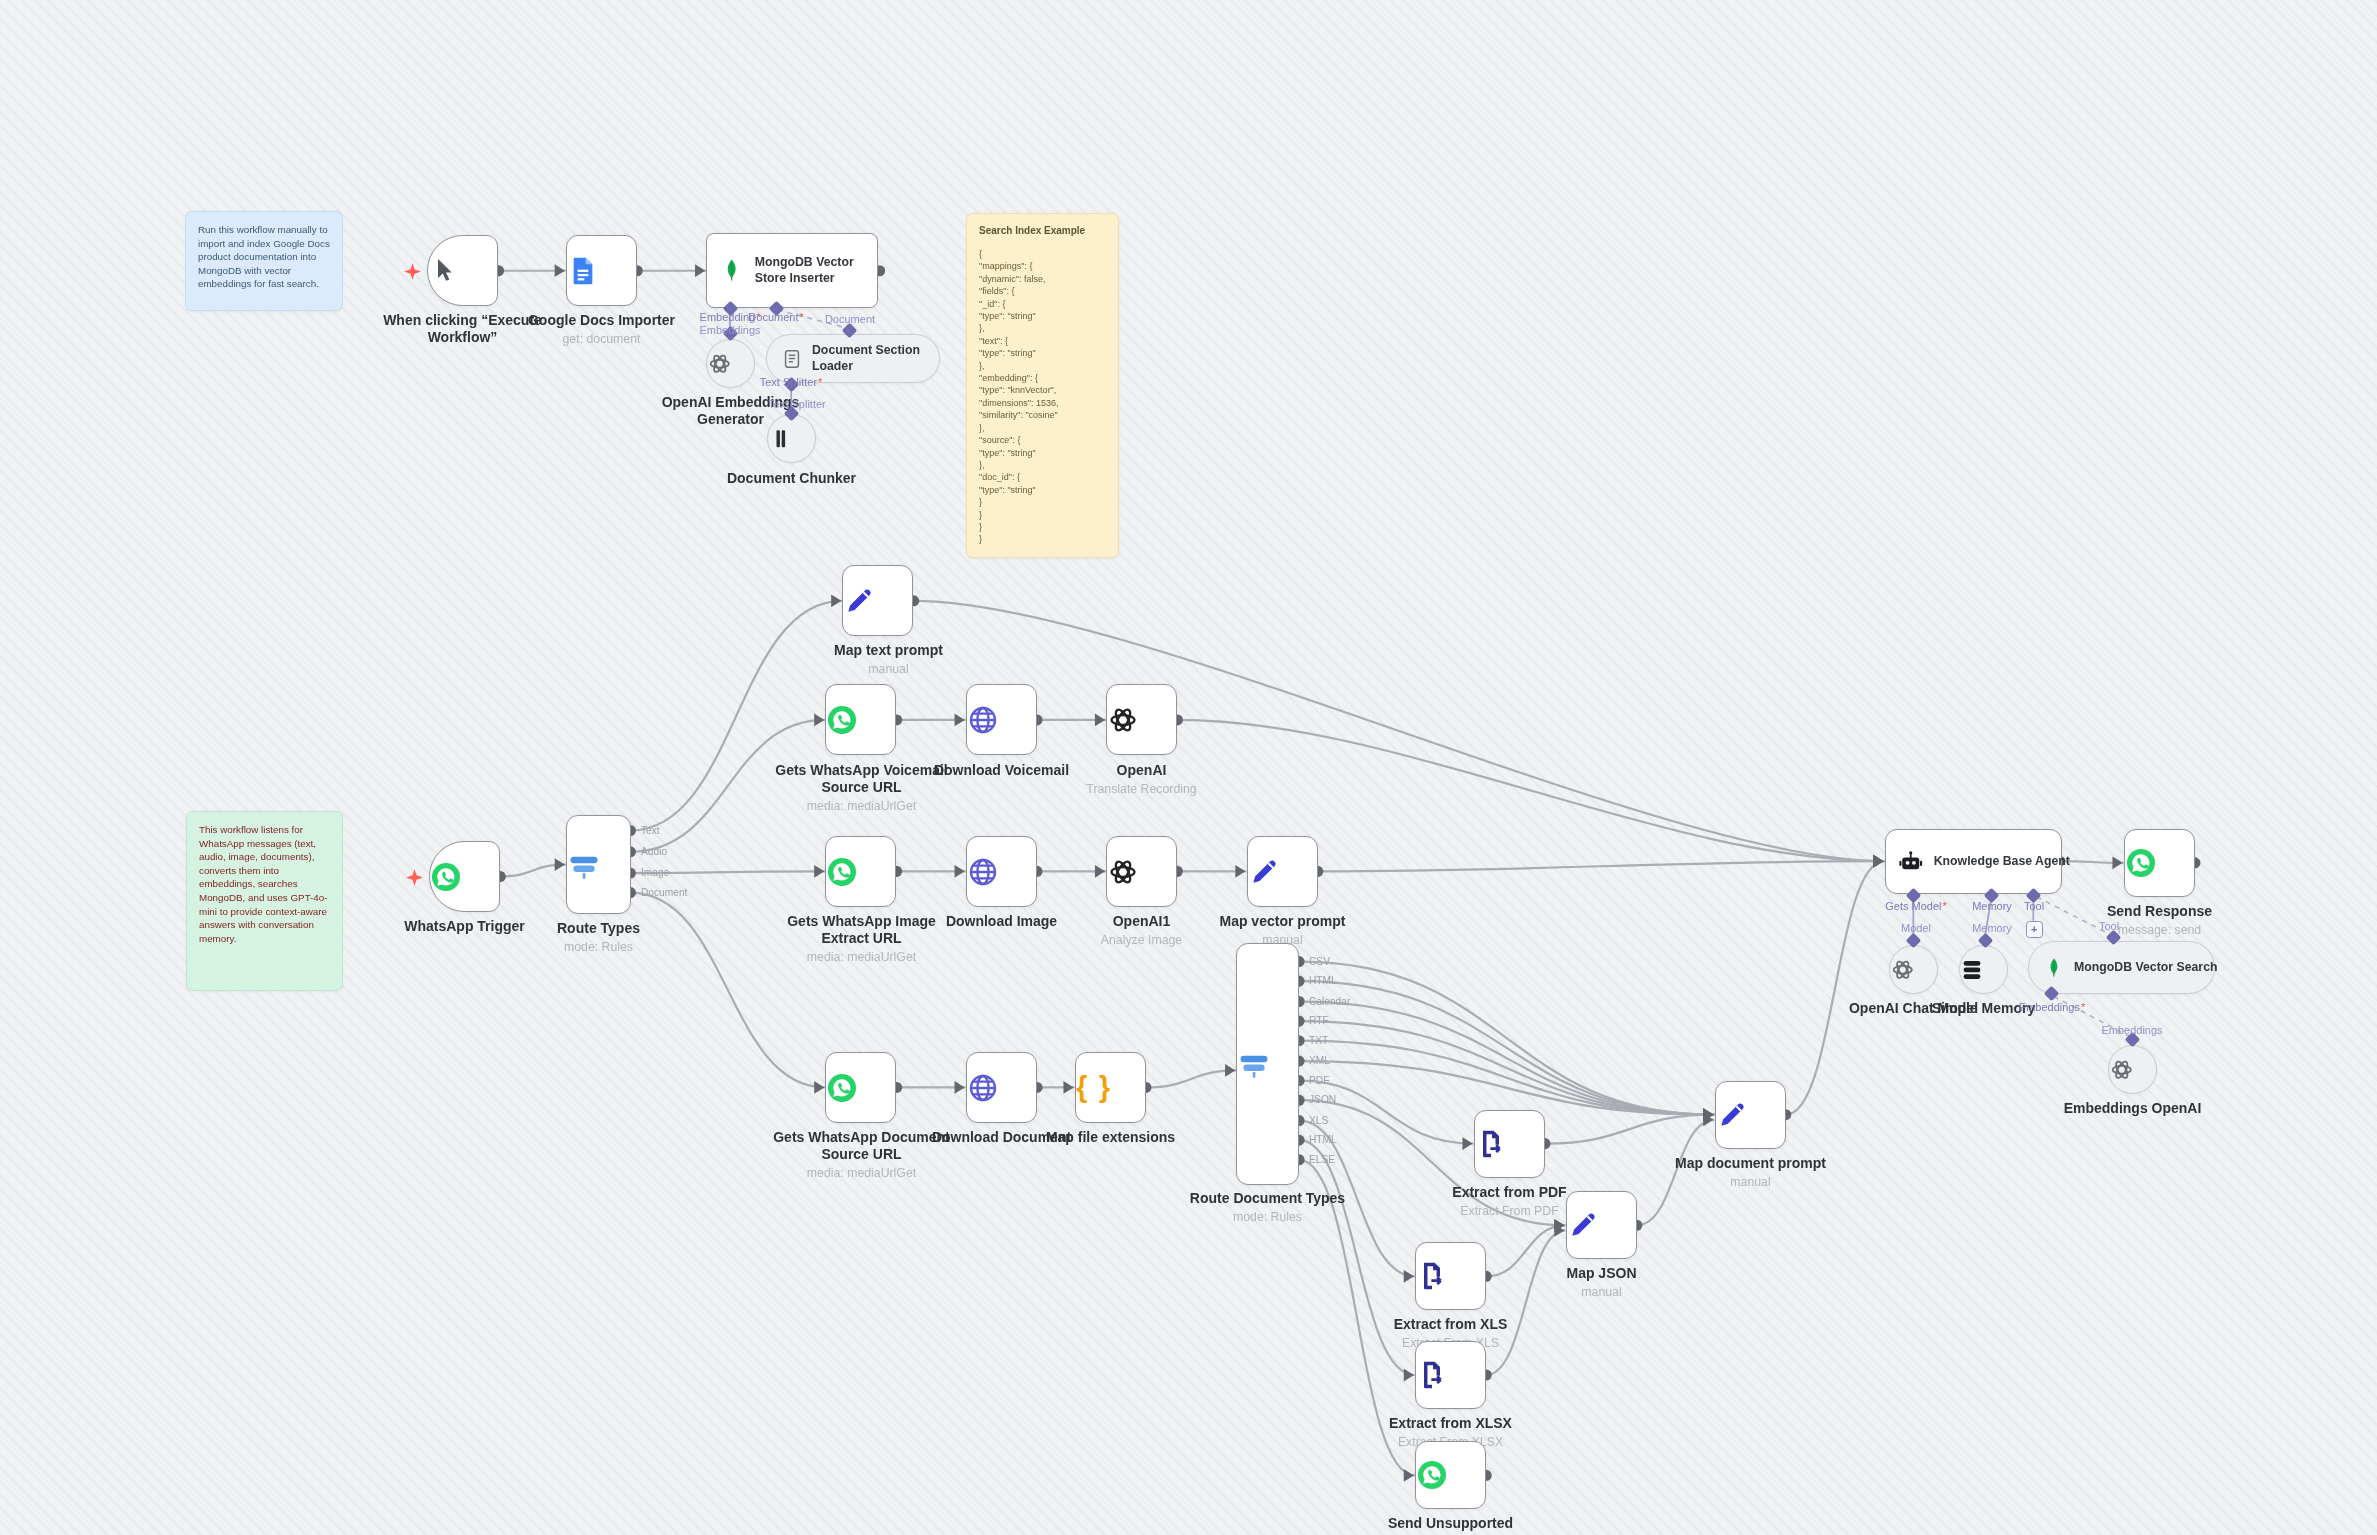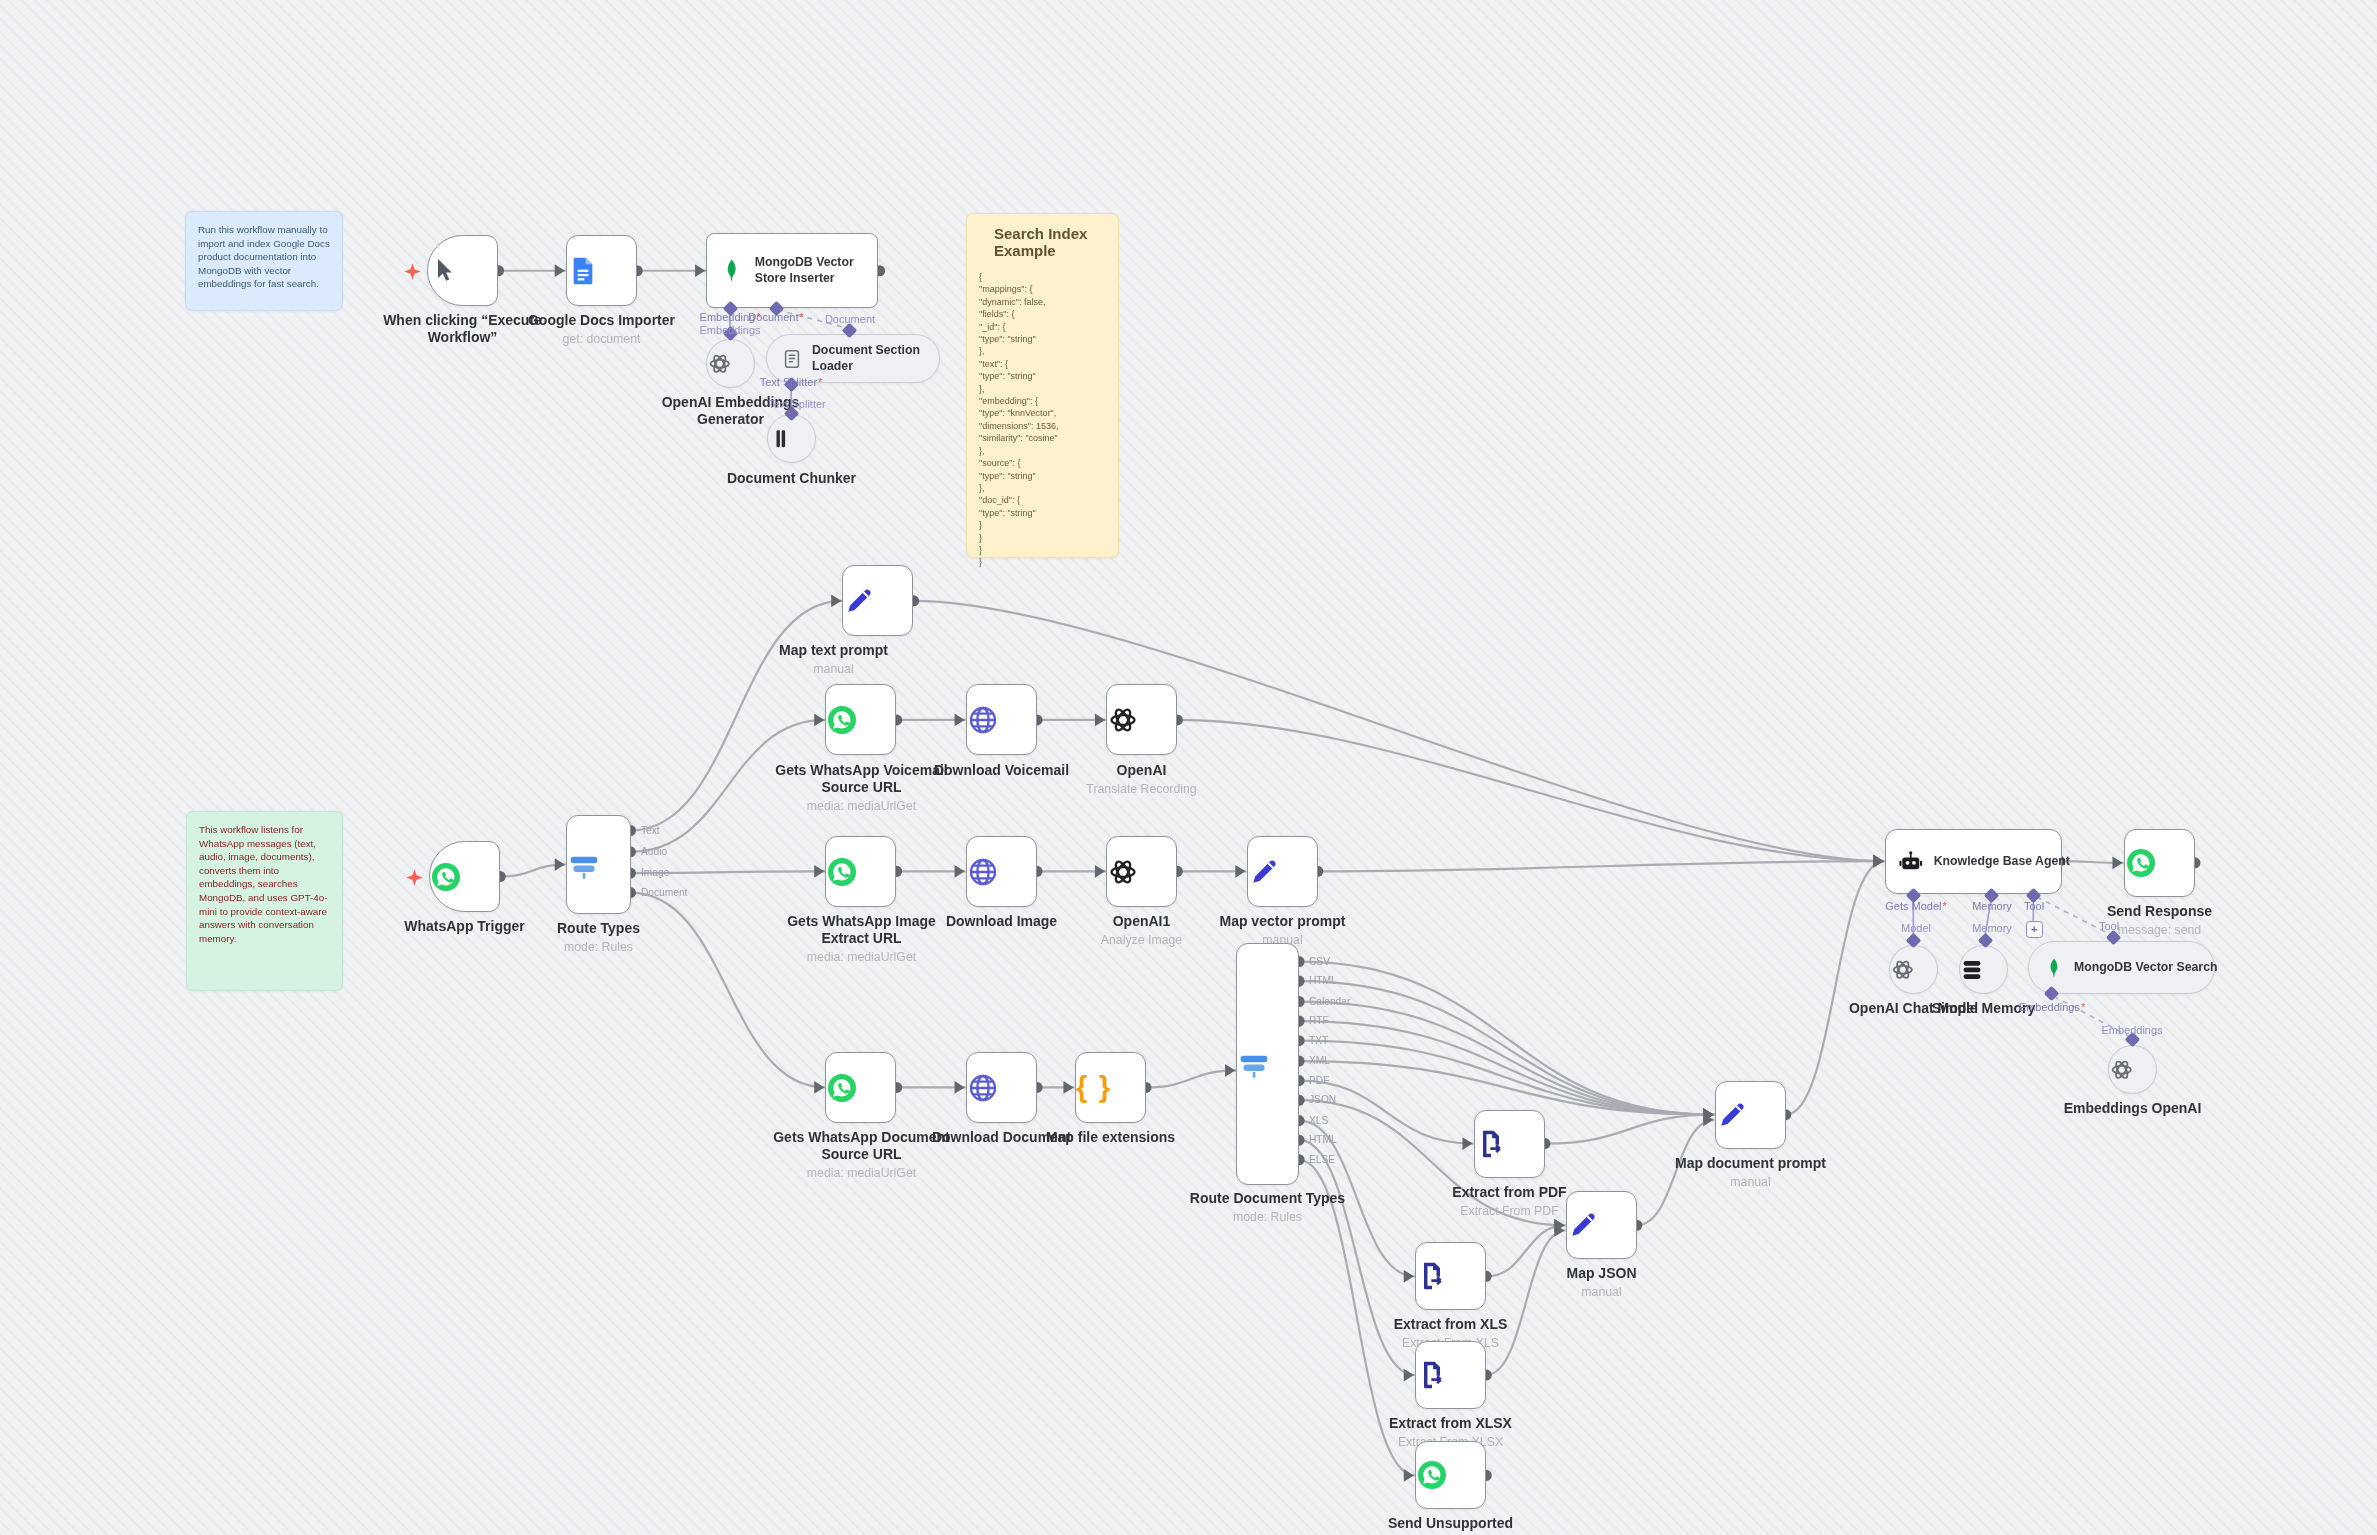--- a/index.html
+++ b/index.html
@@ -39,7 +39,7 @@
   .sticky.yellow{background:#fcf0cd;border:0.9px solid #f1e0ab;color:#6b5d33;}
   .sticky.green{background:#d6f3e2;border:0.9px solid #bde7d0;color:#7f1d1d;}
   .sticky-text{font-size:9.8px;line-height:13.6px;}
-  .sticky-title{font-size:15px;font-weight:700;margin-bottom:12px;color:#5f5330;margin-left:15px;}
+  .sticky-title{font-size:10px;font-weight:700;margin-bottom:12px;color:#5f5330;}
   .code-line{font-size:9px;line-height:12.4px;white-space:pre;}
 
   .bolt{position:absolute;width:19px;height:19px;}

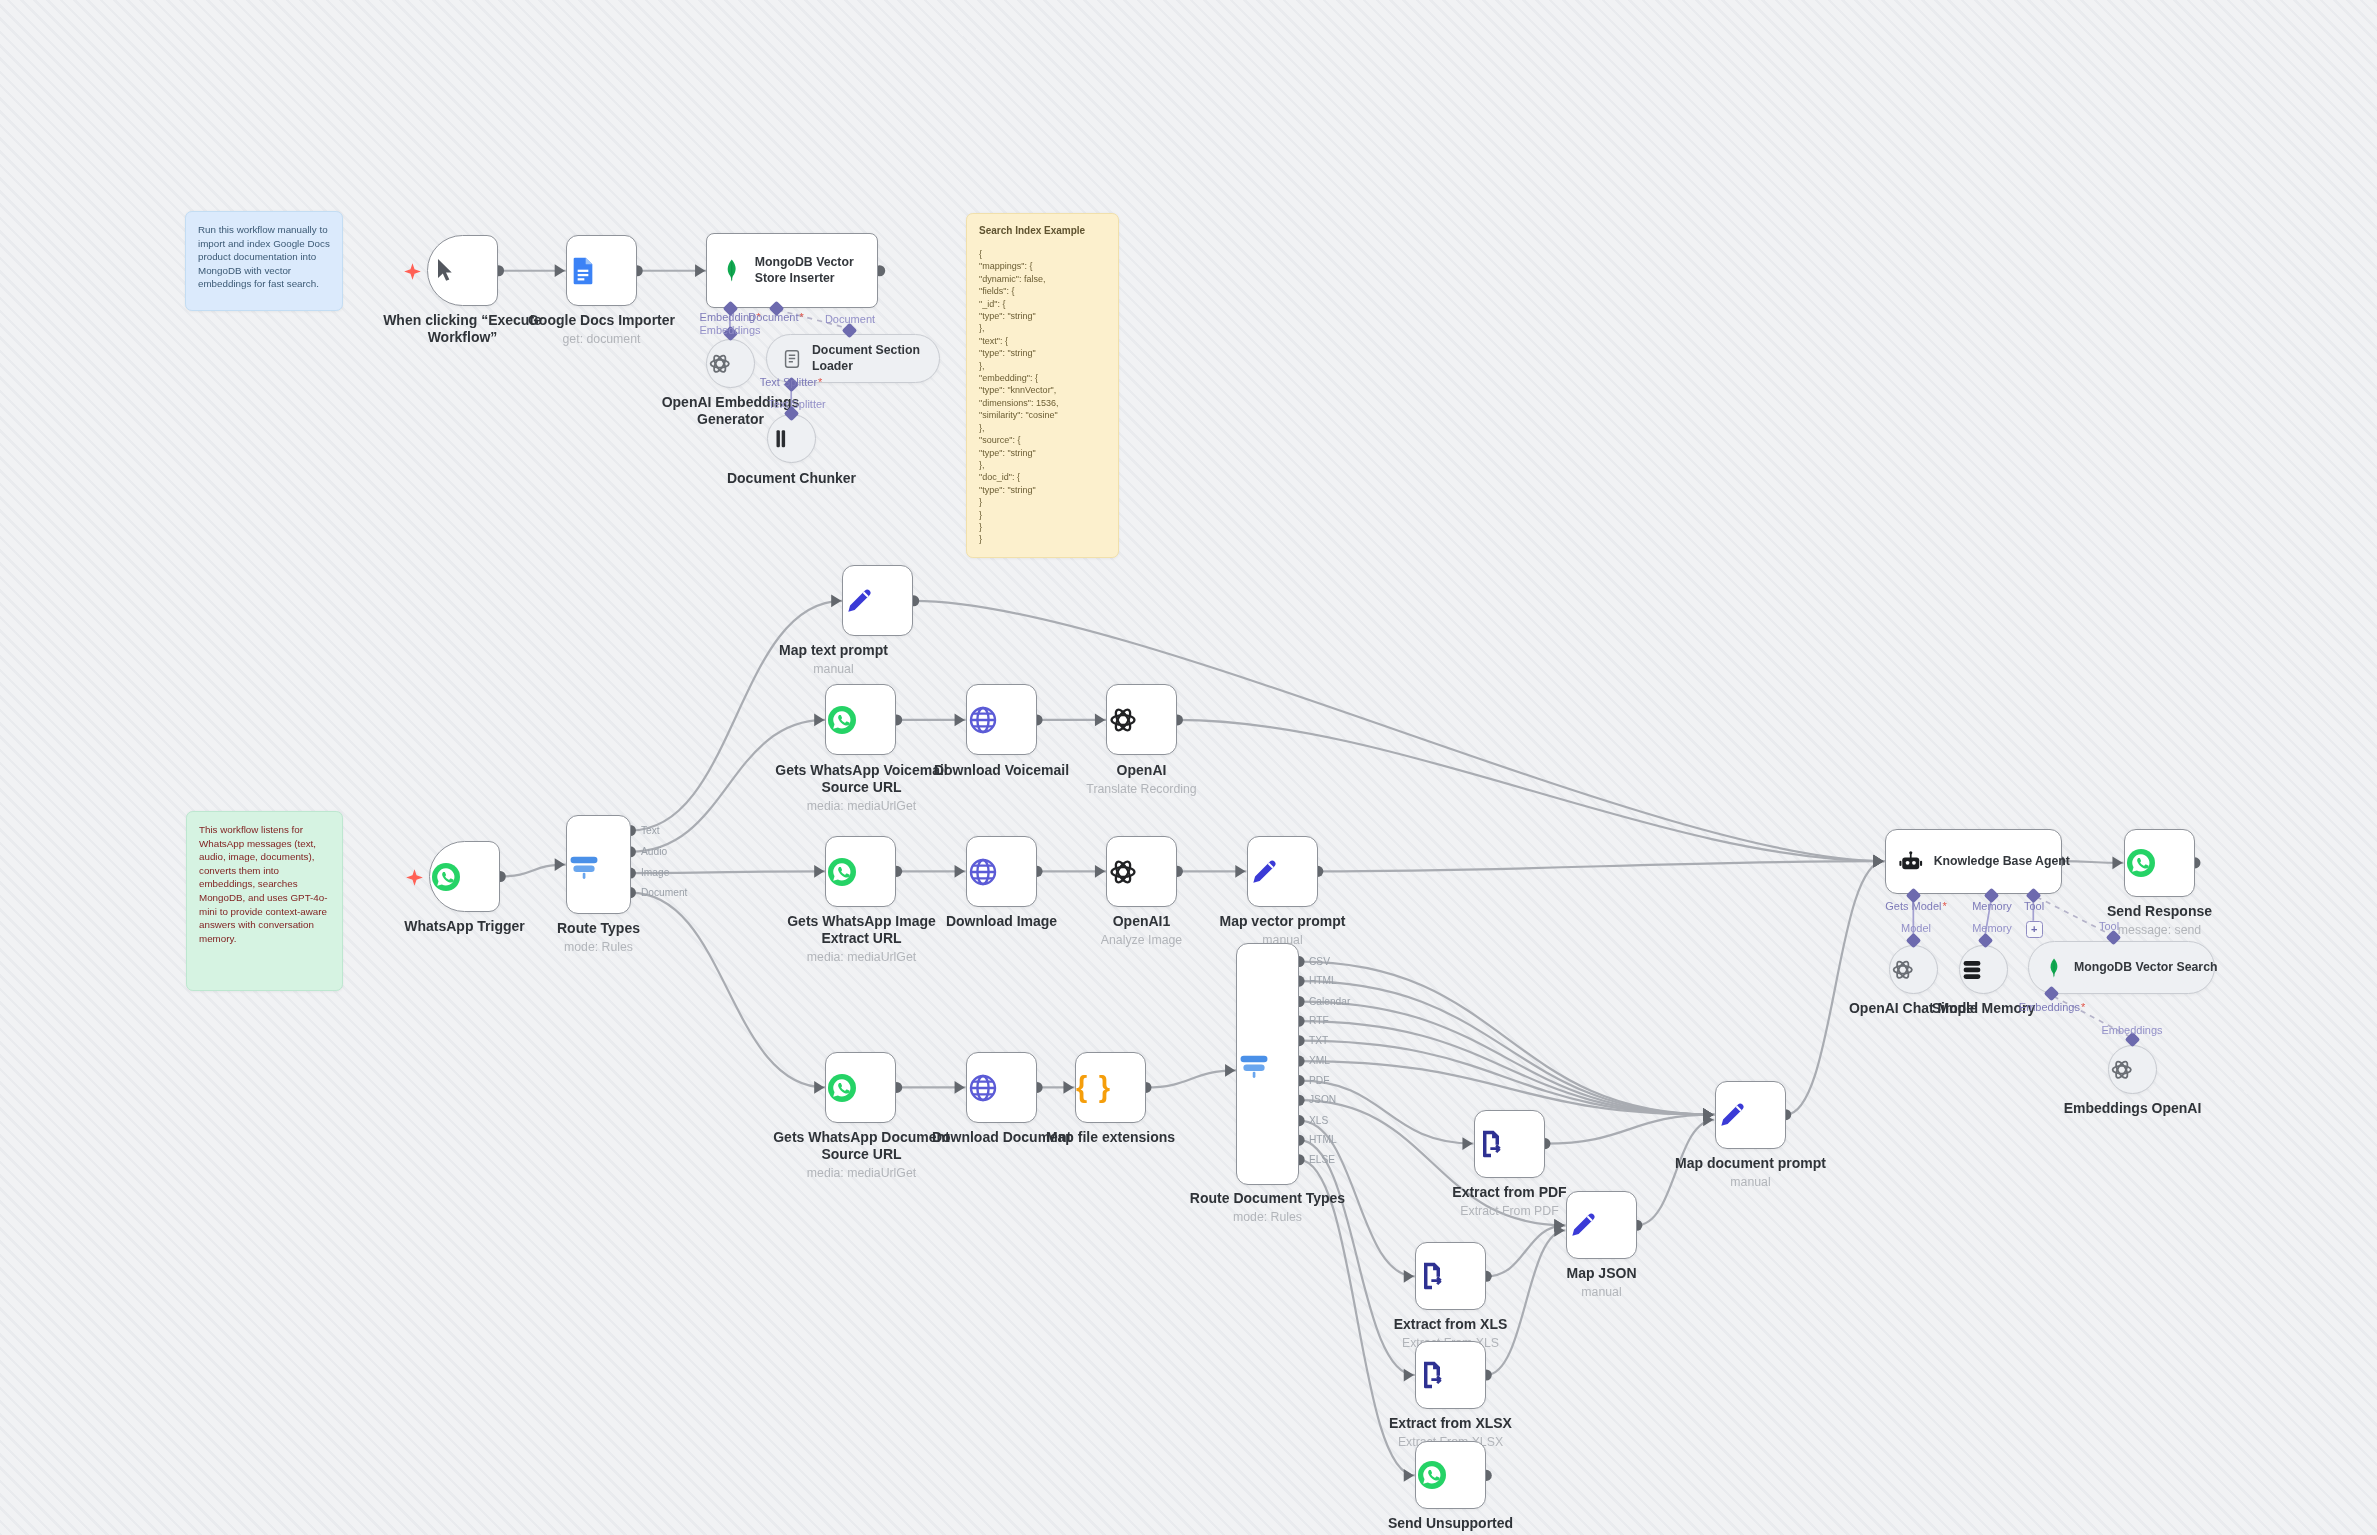--- a/index.html
+++ b/index.html
@@ -309,7 +309,7 @@
         </svg>
       </span>
     </div>
-    <div class="labelbox" style="left: 740px; top: 642px; width: 187px;">
+    <div class="labelbox" style="left: 795px; top: 642px; width: 187px;">
       <div class="n-label">Map text prompt</div>
       <div class="n-sub">manual</div>
     </div>

